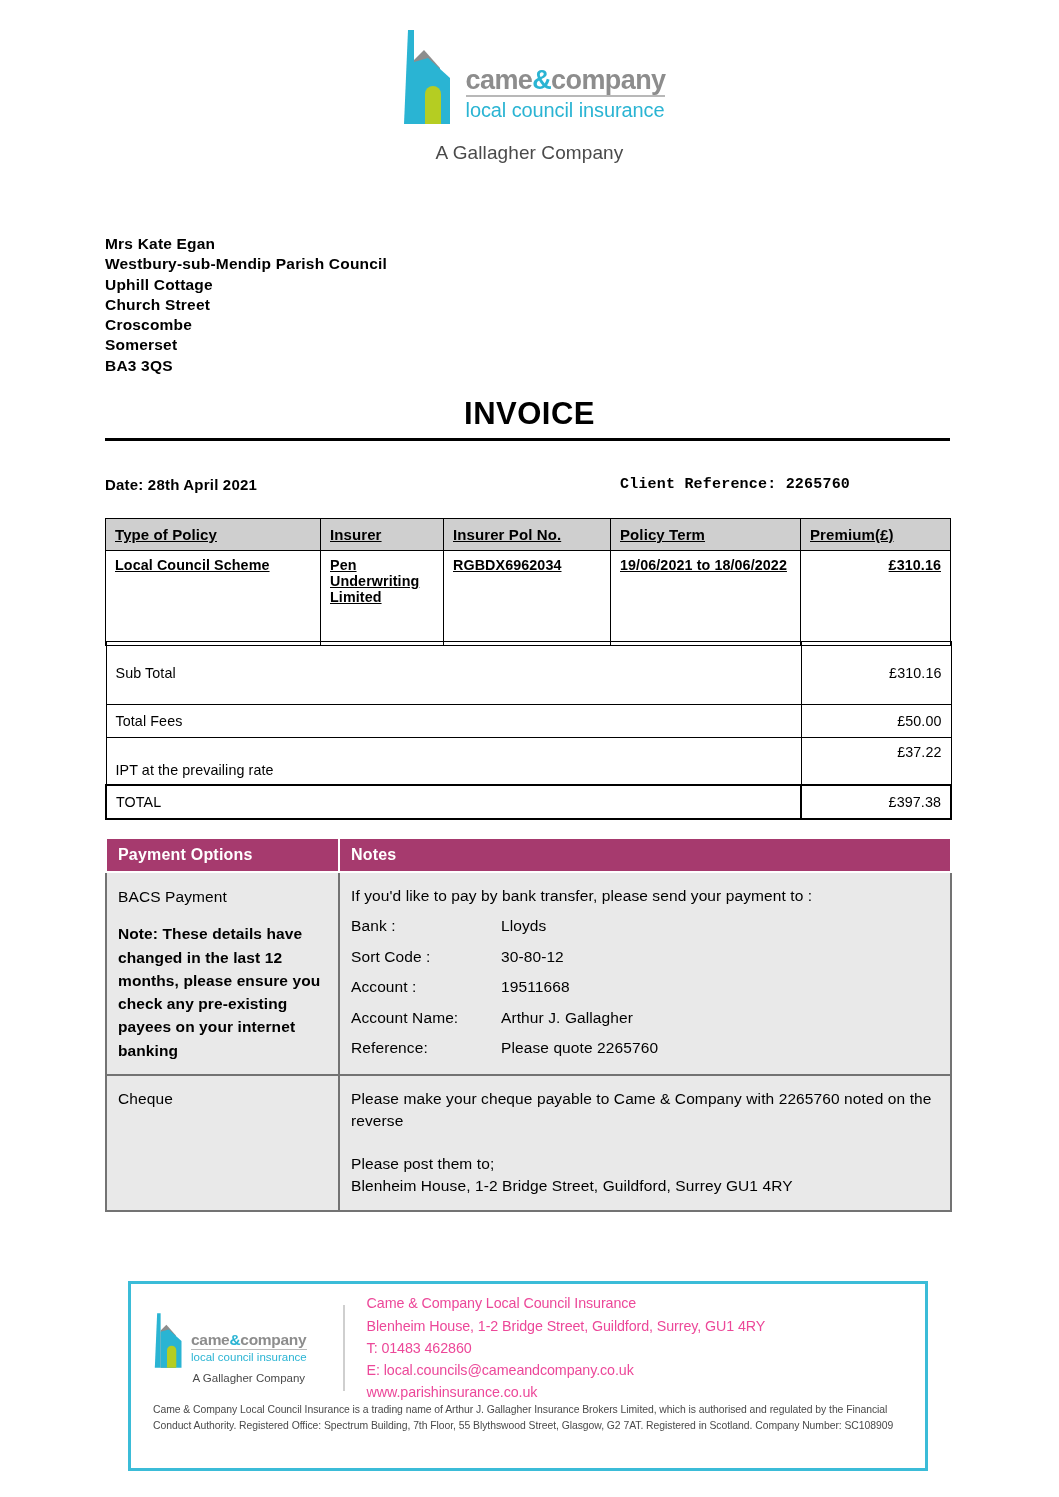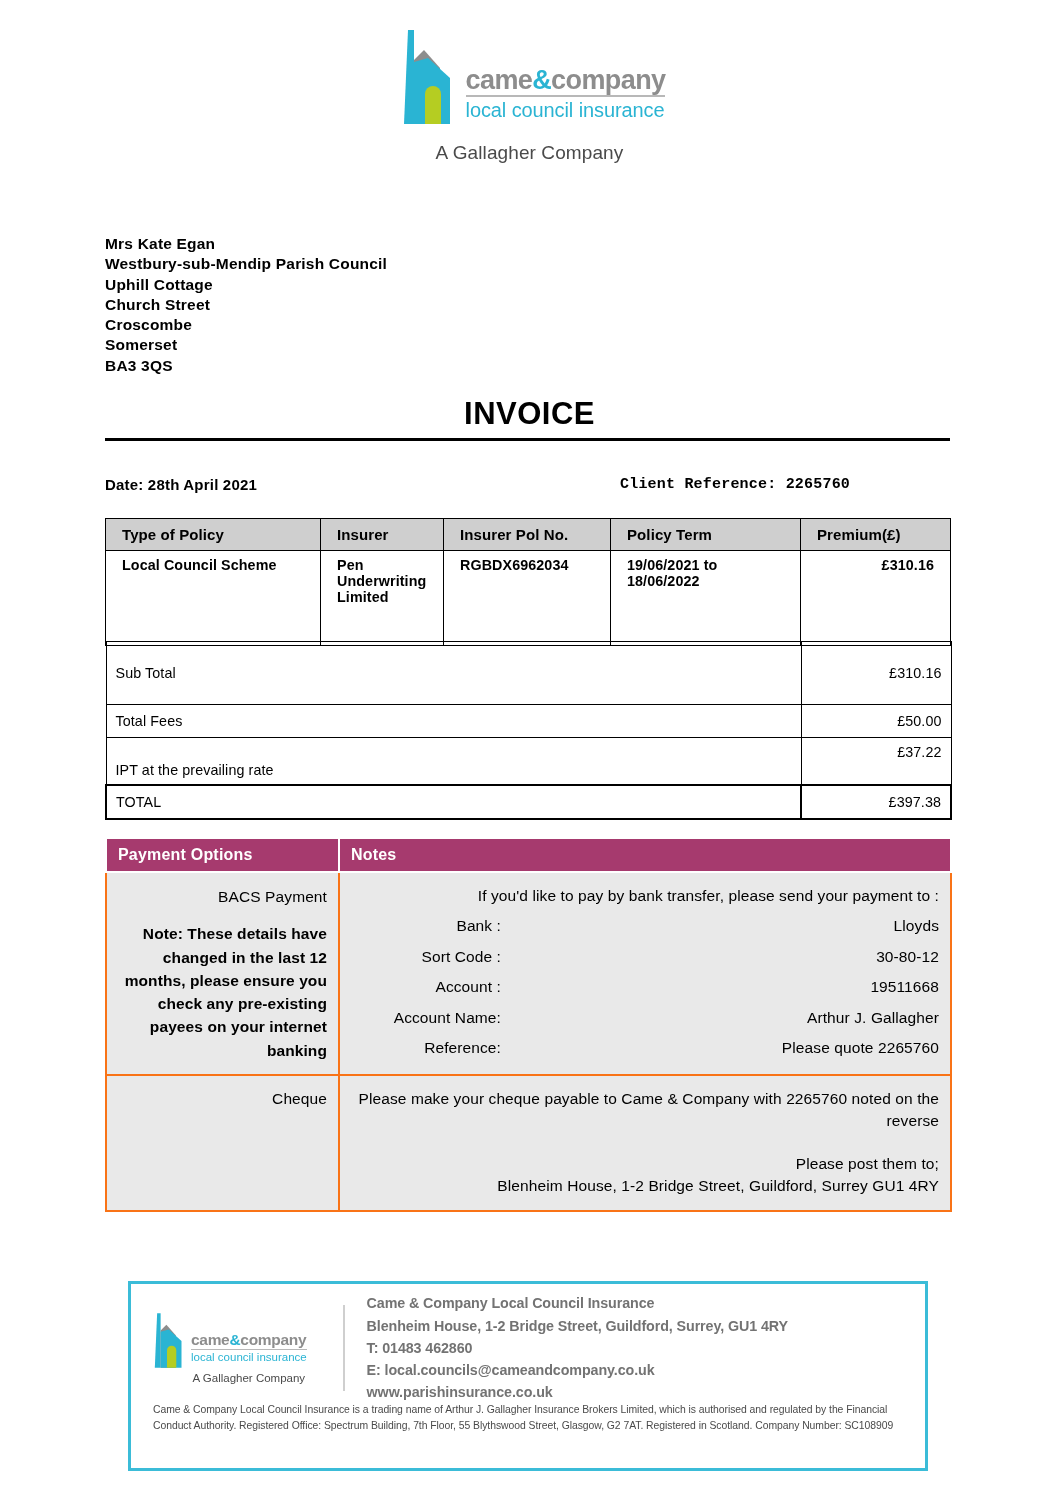--- a/index.html
+++ b/index.html
@@ -109,11 +109,12 @@
   }
   #policy-table th, #policy-table td {
     border: 1.6px solid #000;
-    padding: 6px 16px;
+    padding: 6px 9px;
     vertical-align: top;
     text-align: left;
     font-weight: bold;
     letter-spacing: 0.1px;
+    text-decoration: underline;
   }
   #policy-table thead th {
     background: #cfcfcf;

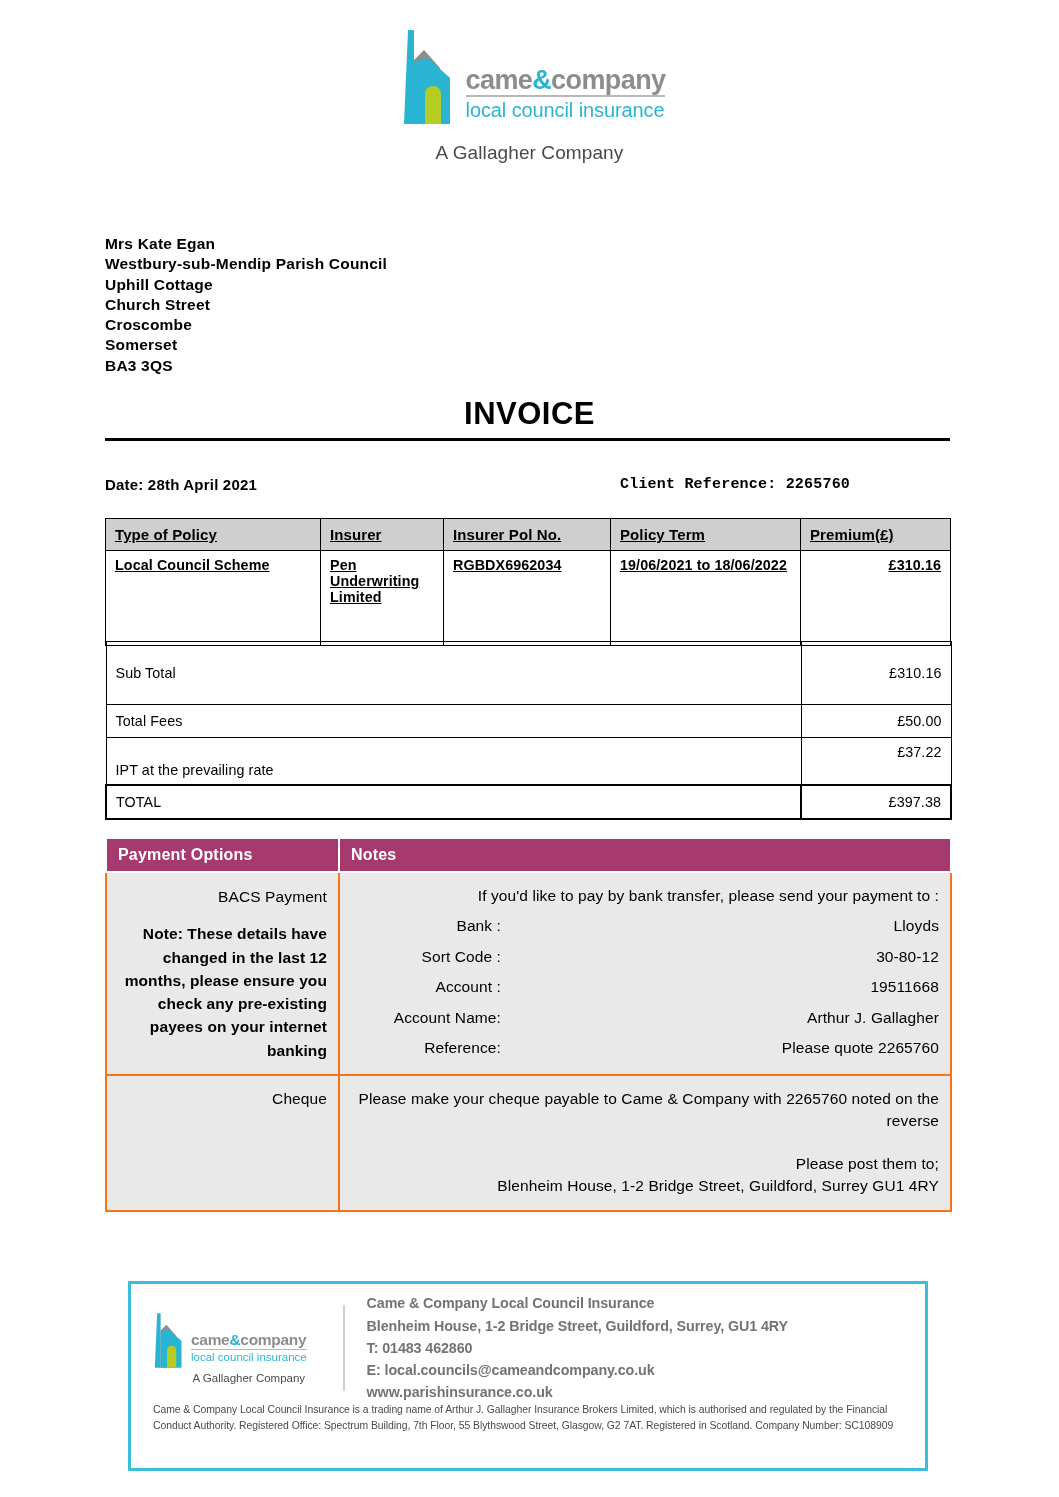--- a/index.html
+++ b/index.html
@@ -170,12 +170,11 @@
   }
   #payment-table td {
     background: #e9e9e9;
-    border: 2px solid #f97316;
+    border: 2px solid #737373;
     padding: 12px 11px;
     vertical-align: top;
     line-height: 1.45;
     letter-spacing: 0.1px;
-    text-align: right;
   }
   #payment-table td.note-cell { line-height: 1.5; }
   .note-strong { font-weight: bold; display: block; margin-top: 14px; }

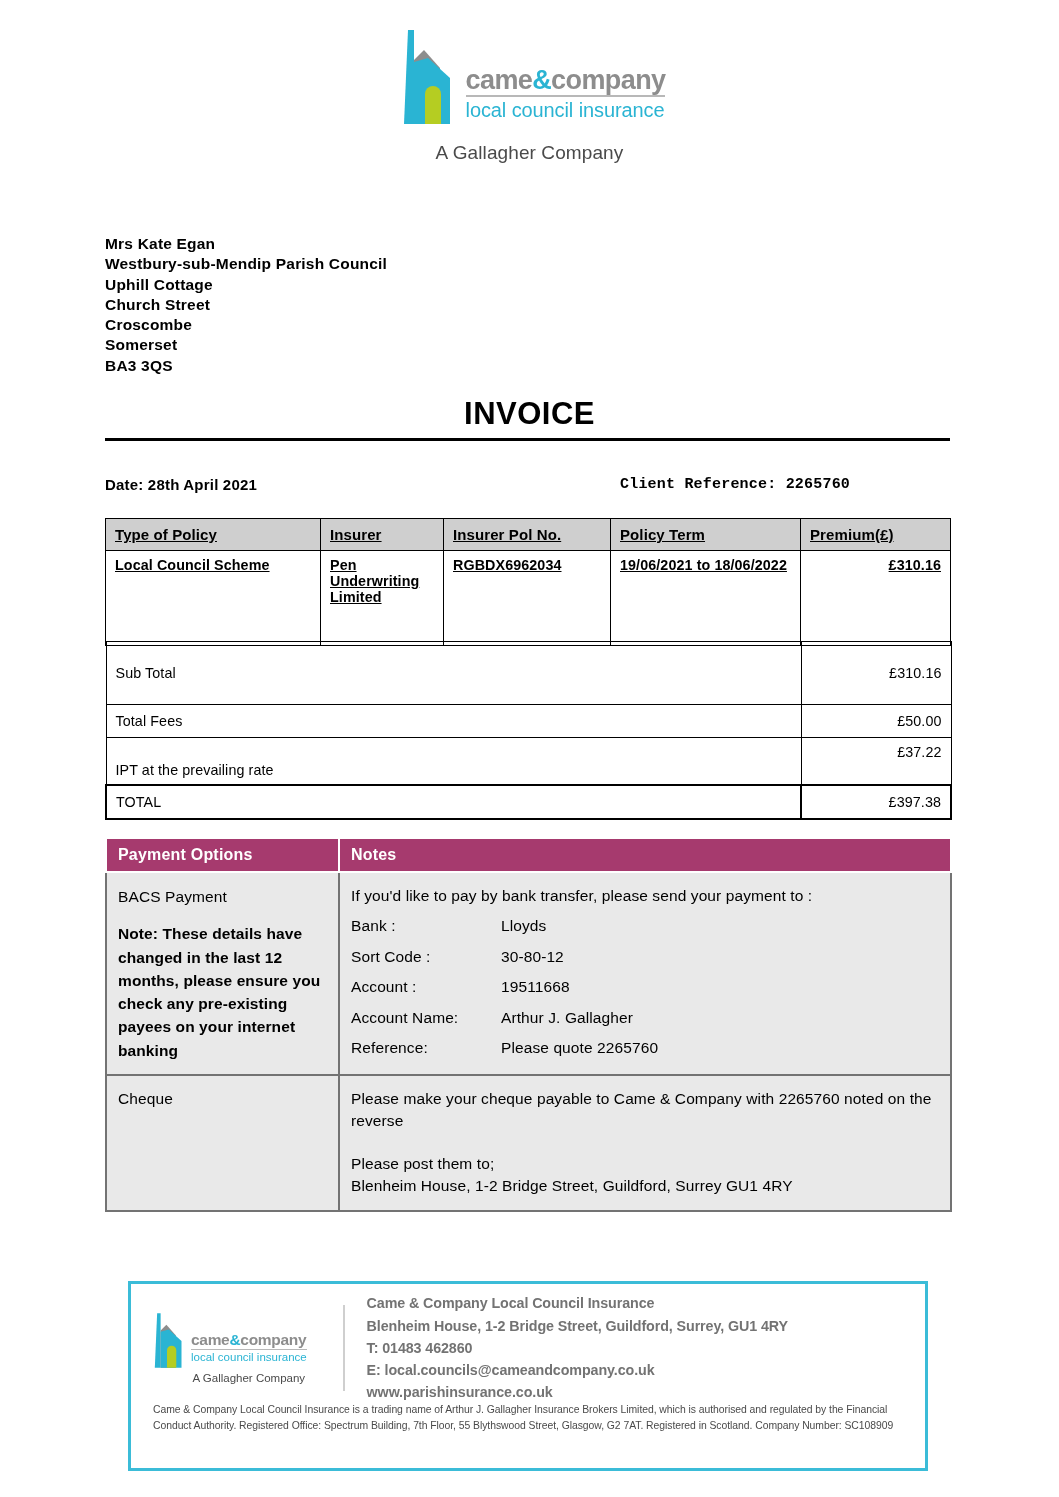--- a/index.html
+++ b/index.html
@@ -217,8 +217,8 @@
   }
   .f-contact {
     font-size: 14.3px;
-    color: #737373;
-    font-weight: bold;
+    color: #ec4899;
+    font-weight: normal;
     line-height: 1.56;
     letter-spacing: -0.1px;
   }

